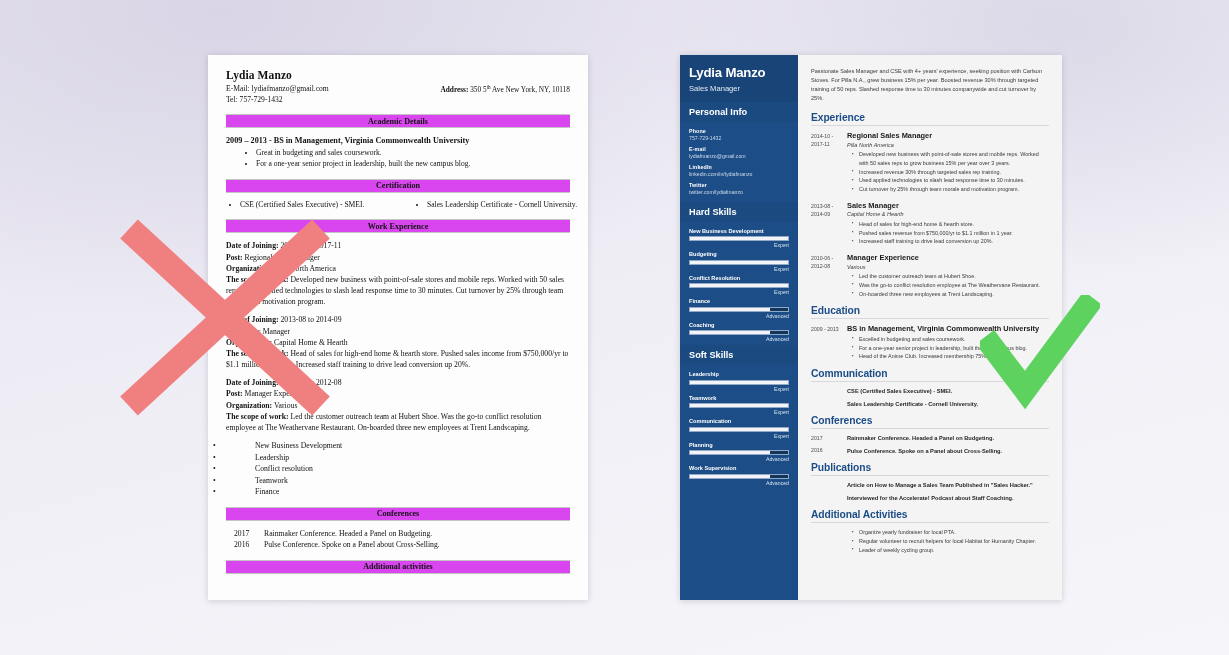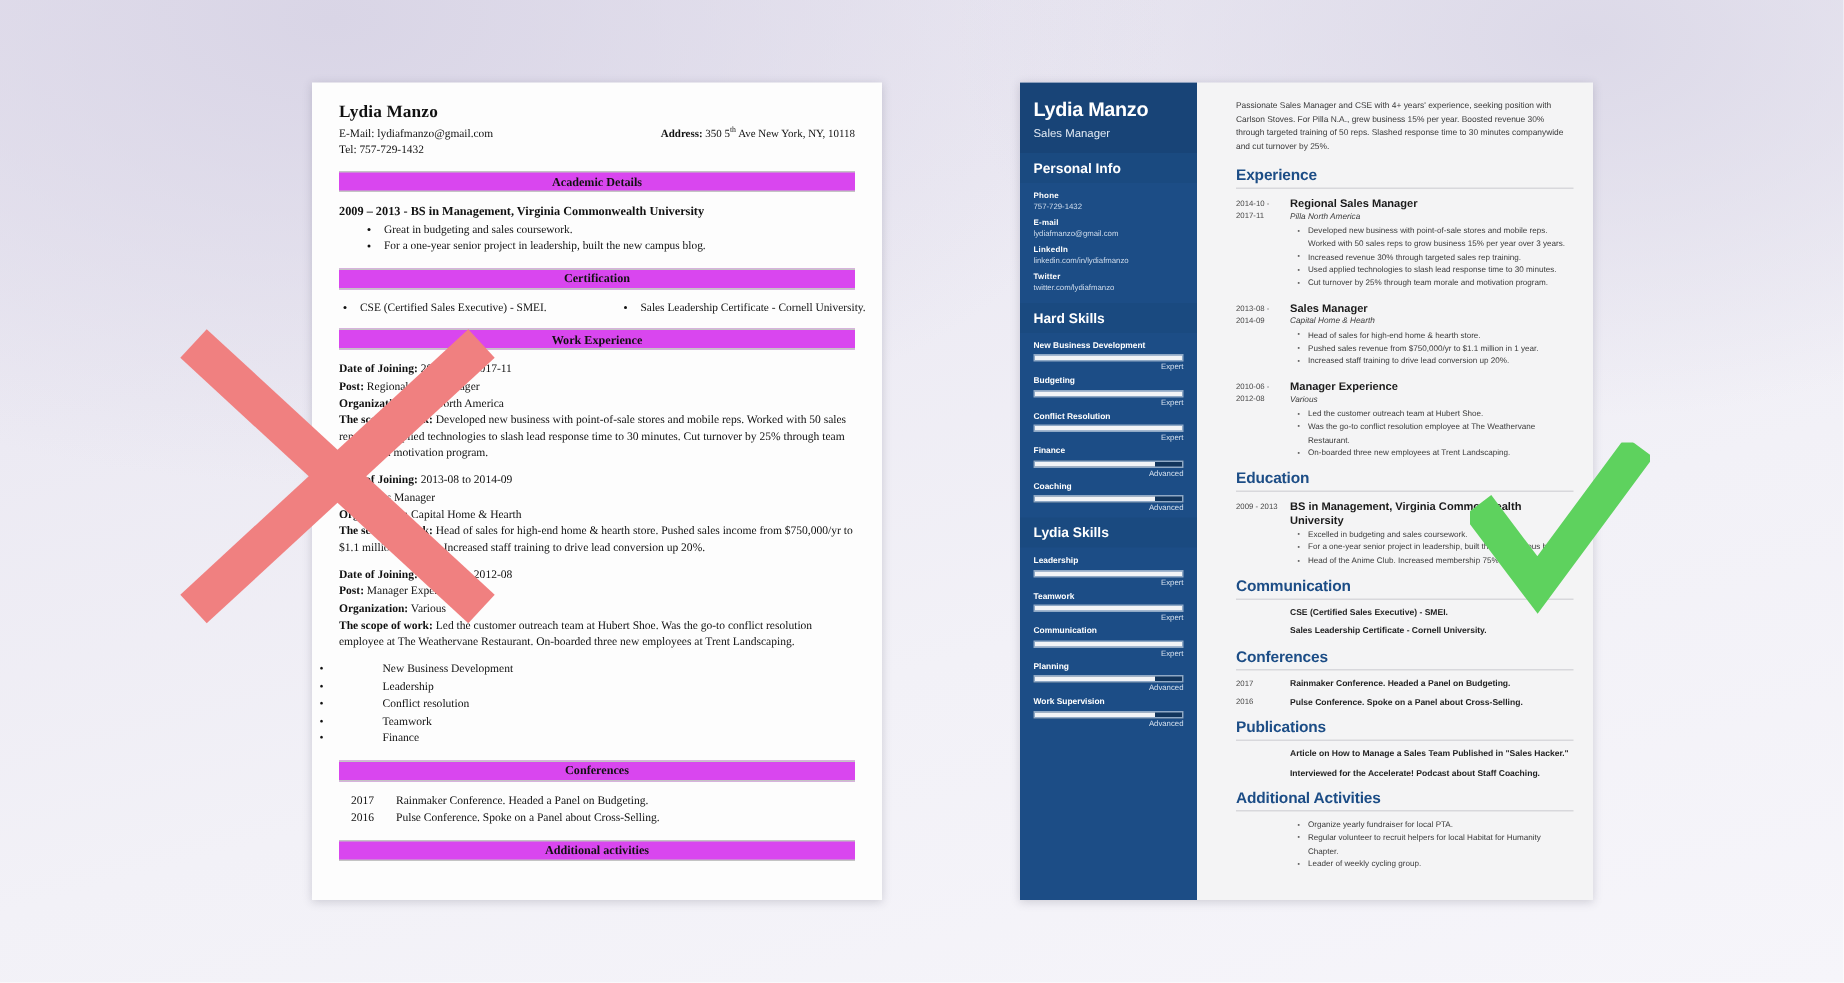--- a/index.html
+++ b/index.html
@@ -70,7 +70,7 @@
   .sk-fill{height:100%;background:#f2f4f7;}
   .sk-lvl{font-size:5.2px;text-align:right;color:#d4e0ee;margin-top:1px;}
 
-  .main{flex:1;padding:12px 13px 10px 26px;color:#2a2a2a;min-width:0;}
+  .main{flex:1;padding:12px 13px 10px 13px;color:#2a2a2a;min-width:0;}
   .summary{font-size:5.6px;line-height:1.62;color:#3a3a3a;margin-bottom:9px;text-align:left;}
   .sec-h{font-size:10.3px;font-weight:bold;color:#1c4d86;margin:0 0 2px 0;letter-spacing:-.1px;}
   .sec-rule{border-bottom:1px solid #d8d8dc;margin-bottom:5px;}

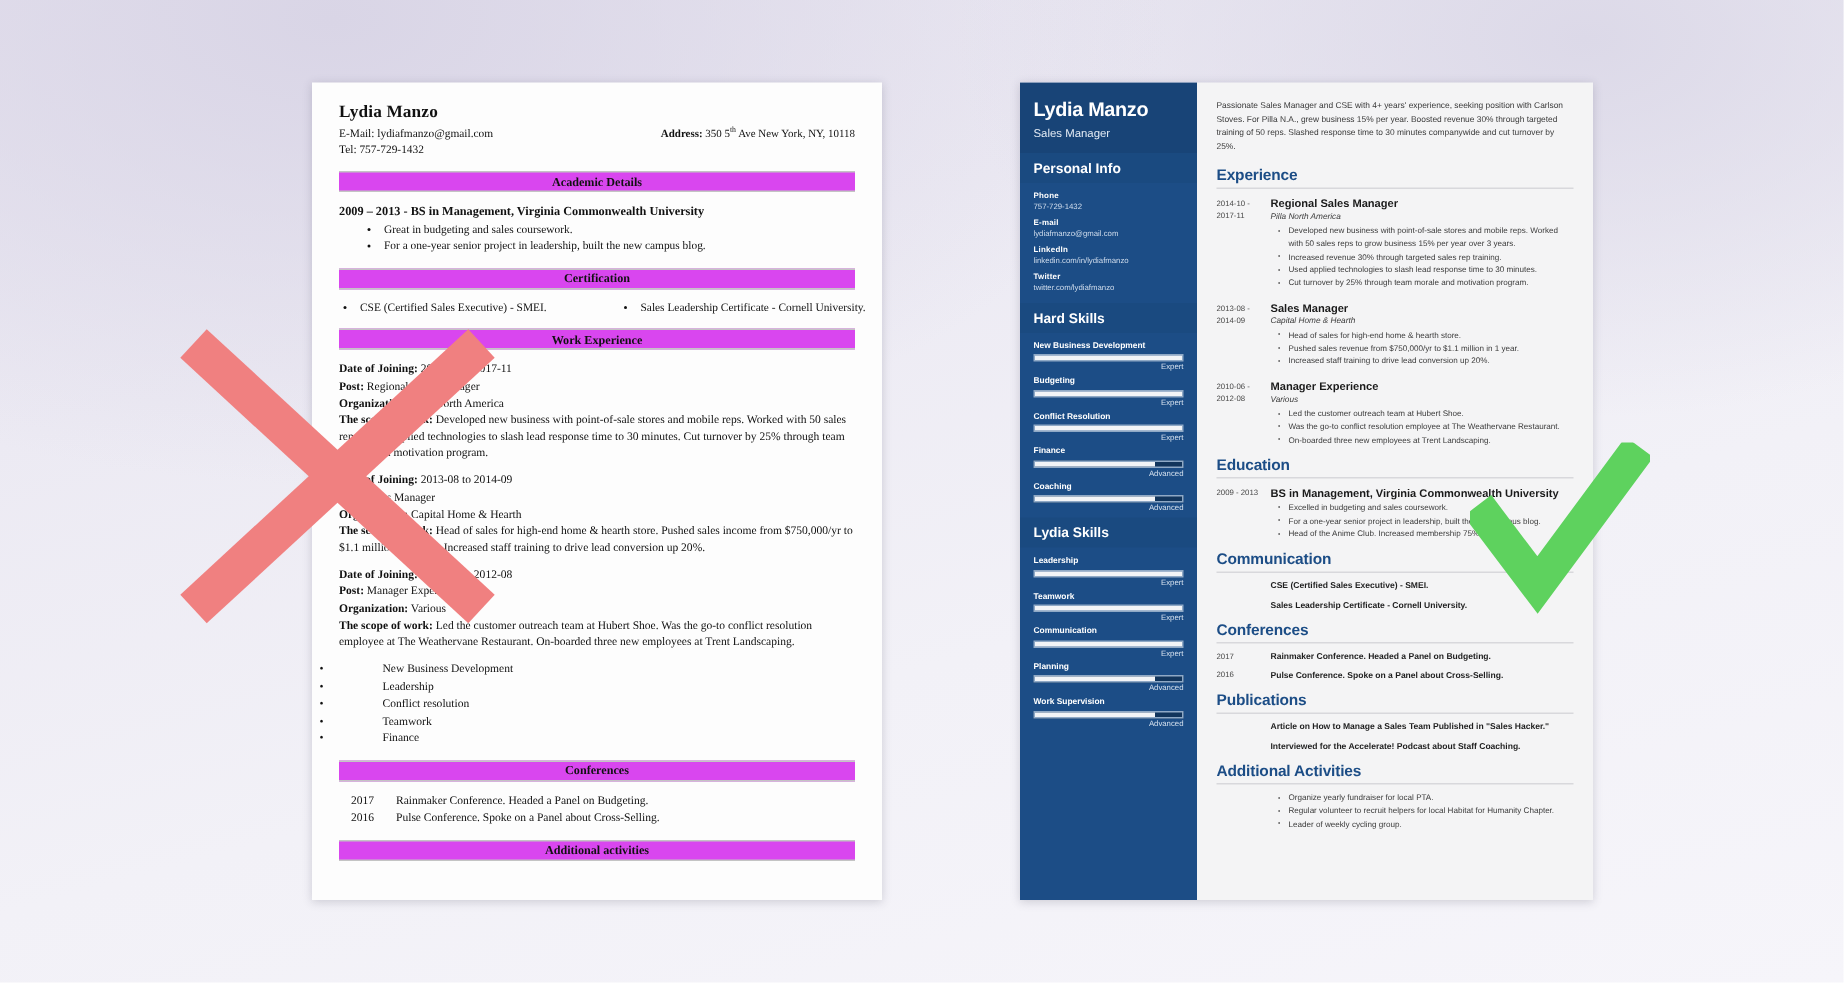--- a/index.html
+++ b/index.html
@@ -228,7 +228,7 @@
         <div class="sk-lvl">Advanced</div>
       </div>
 
-      <div class="side-sec">Lydia Skills</div>
+      <div class="side-sec">Soft Skills</div>
       <div style="height:6px"></div>
       <div class="sk">
         <div class="sk-name">Leadership</div>

